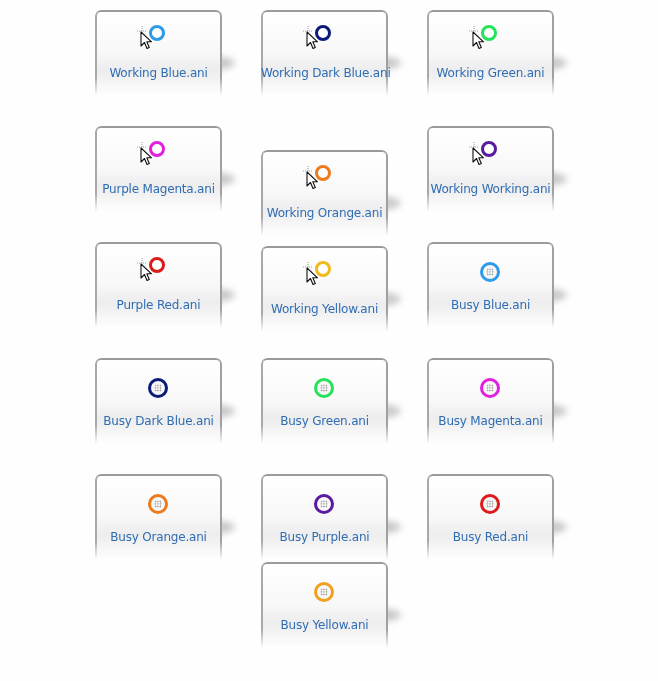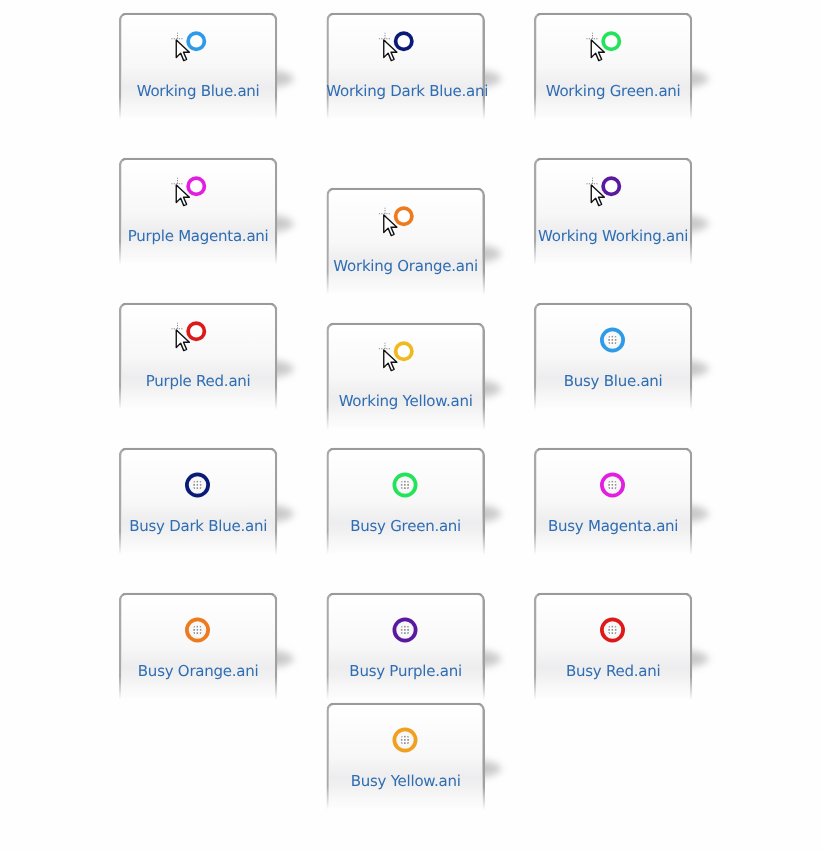--- a/index.html
+++ b/index.html
@@ -206,7 +206,7 @@
       </div>
     <div class="card-label">Purple Red.ani</div>
   </div>
-    <div class="card" style="left: 261px; top: 258px; padding-left: 16px;">
+    <div class="card" style="left: 261px; top: 246px; padding-left: 16px;">
     <div class="card-shadow"></div>
     <div class="card-body"></div>
     <div class="card-floor"></div>

